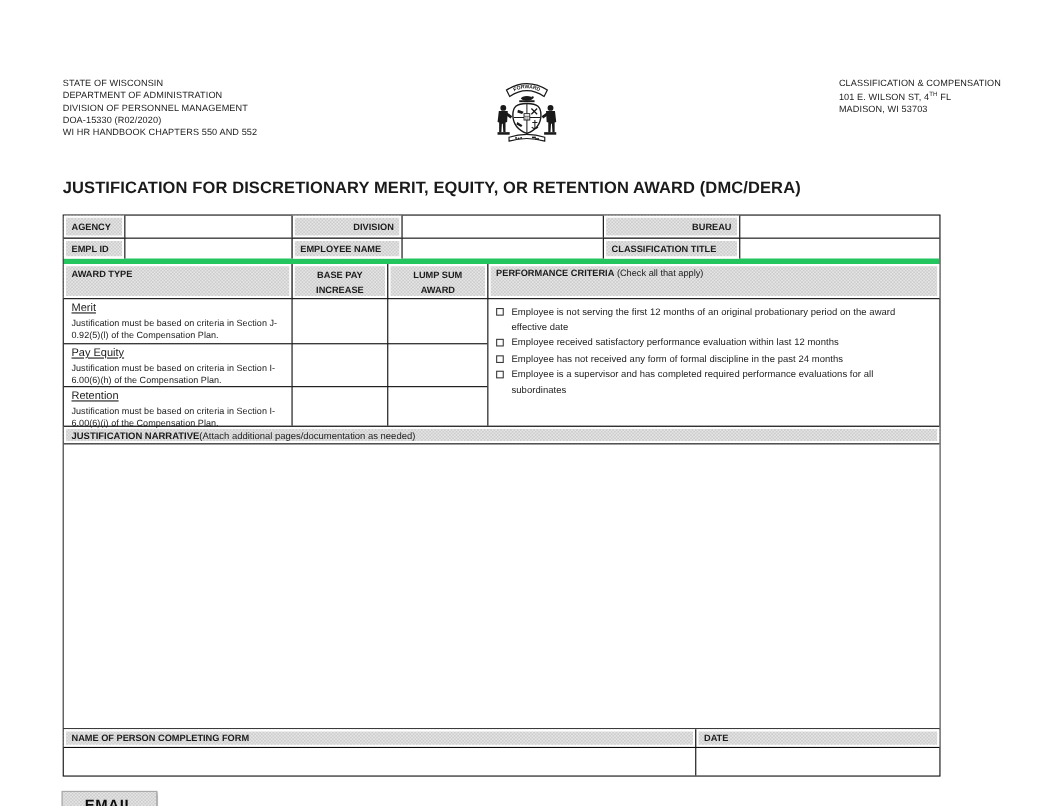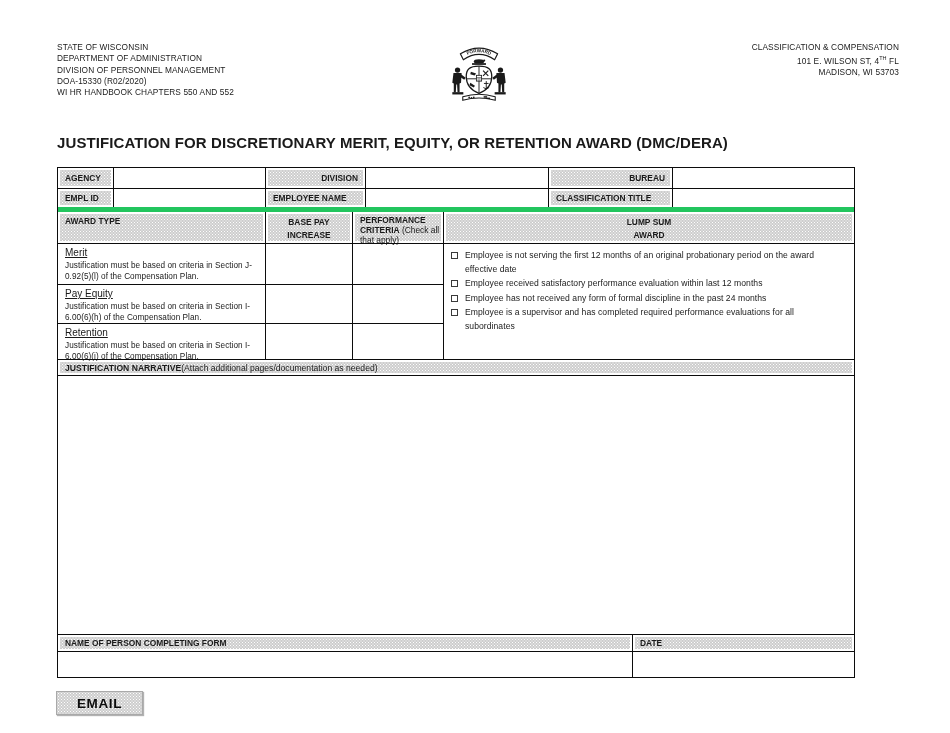--- a/index.html
+++ b/index.html
@@ -9,7 +9,7 @@
     font-family:"Liberation Sans", sans-serif; color:#1a1a1a;
     -webkit-font-smoothing:antialiased;
   }
-  .page { position:absolute; inset:0; }
+  .page { position:absolute; inset:0;margin-top:28px; }
 
   
   .hdr-left { position:absolute; left:57px; top:42px; font-size:8.3px; line-height:11.3px; letter-spacing:.1px; }

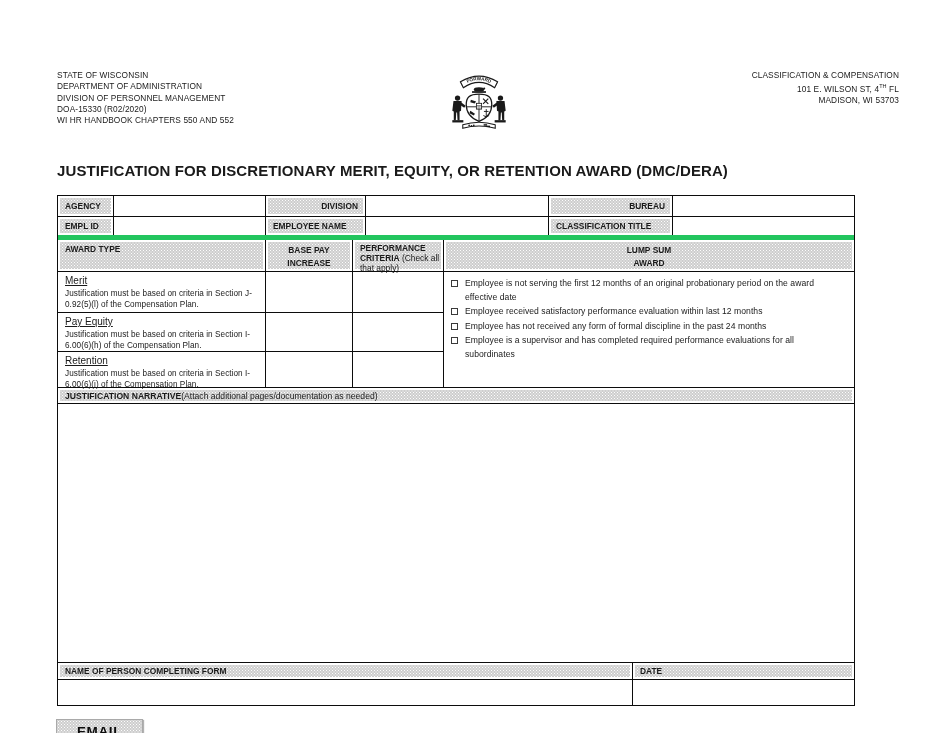--- a/index.html
+++ b/index.html
@@ -13,7 +13,7 @@
 
   
   .hdr-left { position:absolute; left:57px; top:42px; font-size:8.3px; line-height:11.3px; letter-spacing:.1px; }
-  .hdr-right { position:absolute; right:51px; top:42px; font-size:8.3px; line-height:11.3px; text-align:right; letter-spacing:.1px; }
+  .hdr-right { position:absolute; right:40px; top:42px; font-size:8.3px; line-height:11.3px; letter-spacing:.1px; }
   .sup { font-size:5.5px; vertical-align:super; }
   .logo { position:absolute; left:450px; top:39px; width:58px; height:68px; }
 

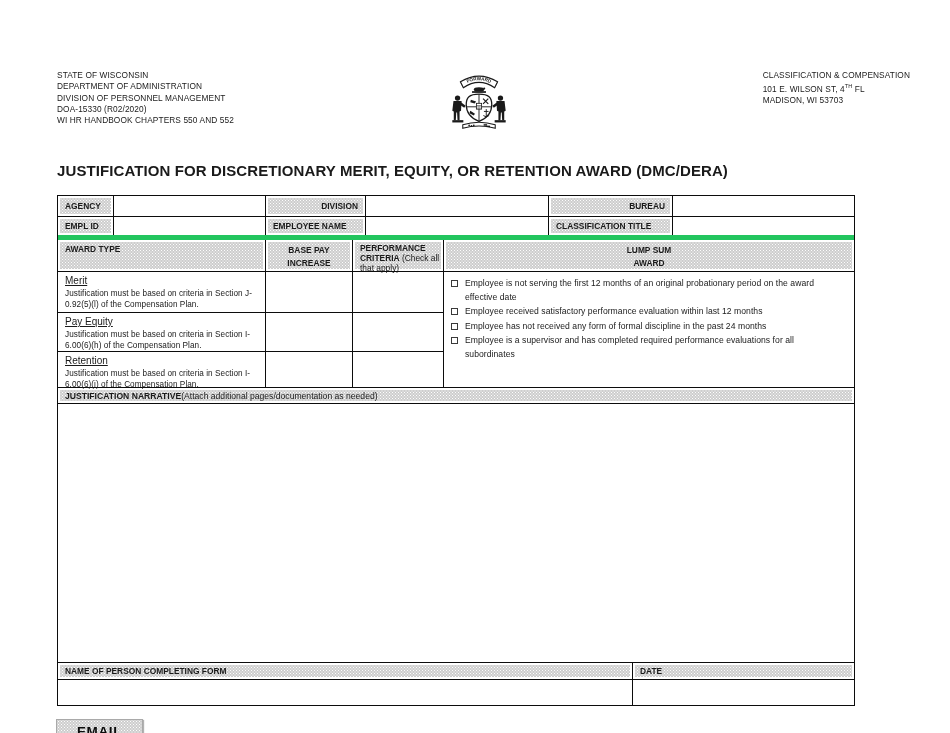--- a/index.html
+++ b/index.html
@@ -168,12 +168,12 @@
         <span style="display:block">BASE PAY</span>
         <span style="display:block">INCREASE</span>
       </div>
-      <div class="cell bl ahdr ahdr-perf shade">
-        <span>PERFORMANCE CRITERIA</span><span class="note"> (Check all that apply)</span>
-      </div>
       <div class="cell bl ahdr ahdr-center shade">
         <span style="display:block">LUMP SUM</span>
         <span style="display:block">AWARD</span>
+      </div>
+      <div class="cell bl ahdr ahdr-perf shade">
+        <span>PERFORMANCE CRITERIA</span><span class="note"> (Check all that apply)</span>
       </div>
 
       <div class="cell bt atype">

